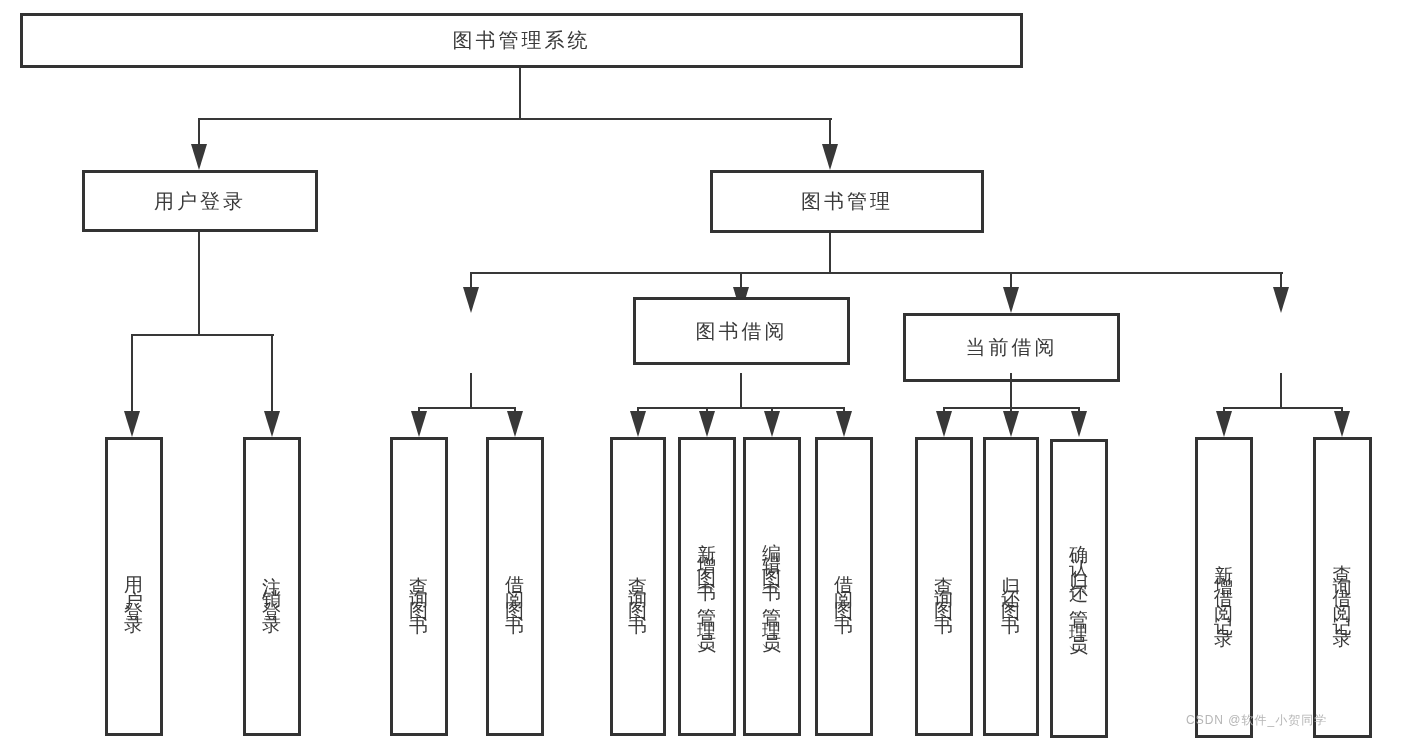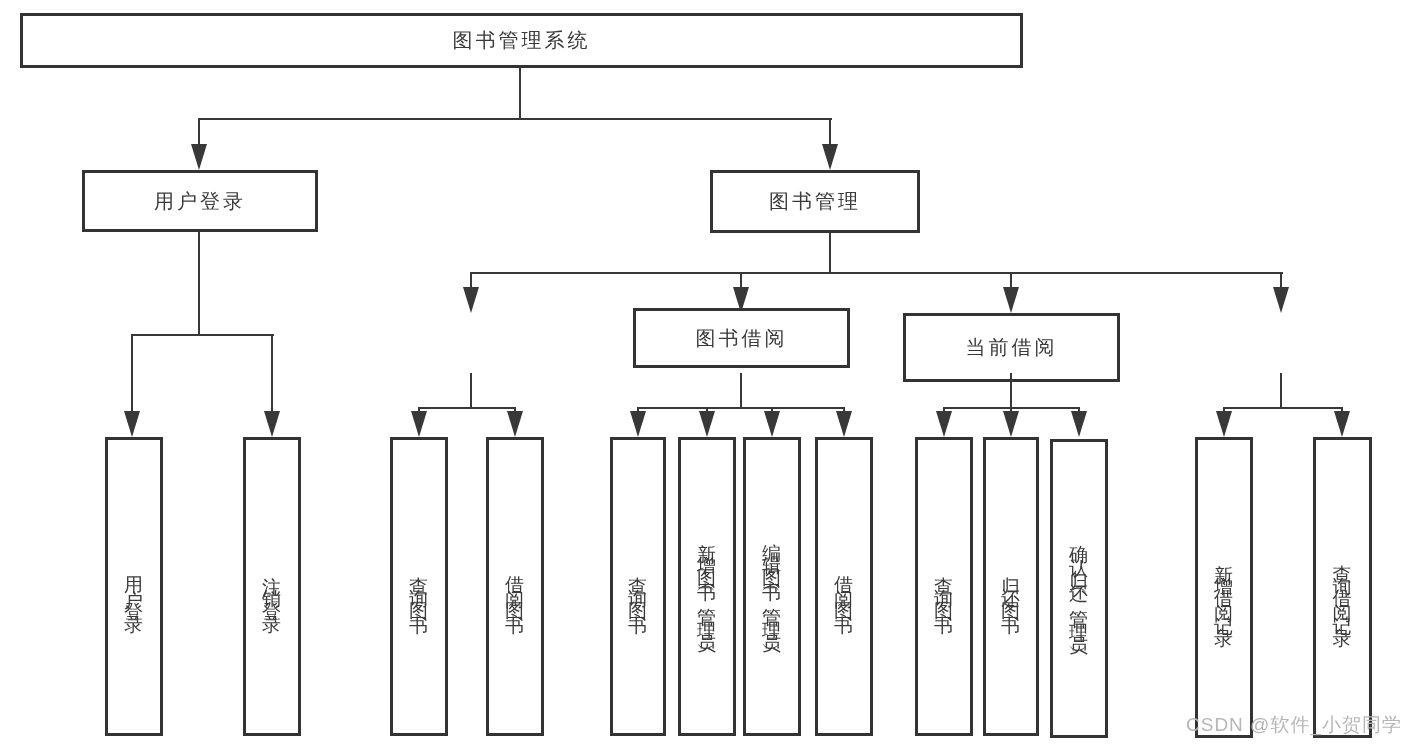--- a/index.html
+++ b/index.html
@@ -47,7 +47,7 @@
   <div class="node h" style="left:82px;top:170px;width:236px;height:62px">
     <span class="lbl">用户登录</span>
   </div>
-  <div class="node h" style="left:710px;top:170px;width:210px;height:63px">
+  <div class="node h" style="left:710px;top:170px;width:274px;height:63px">
     <span class="lbl">图书管理</span>
   </div>
 

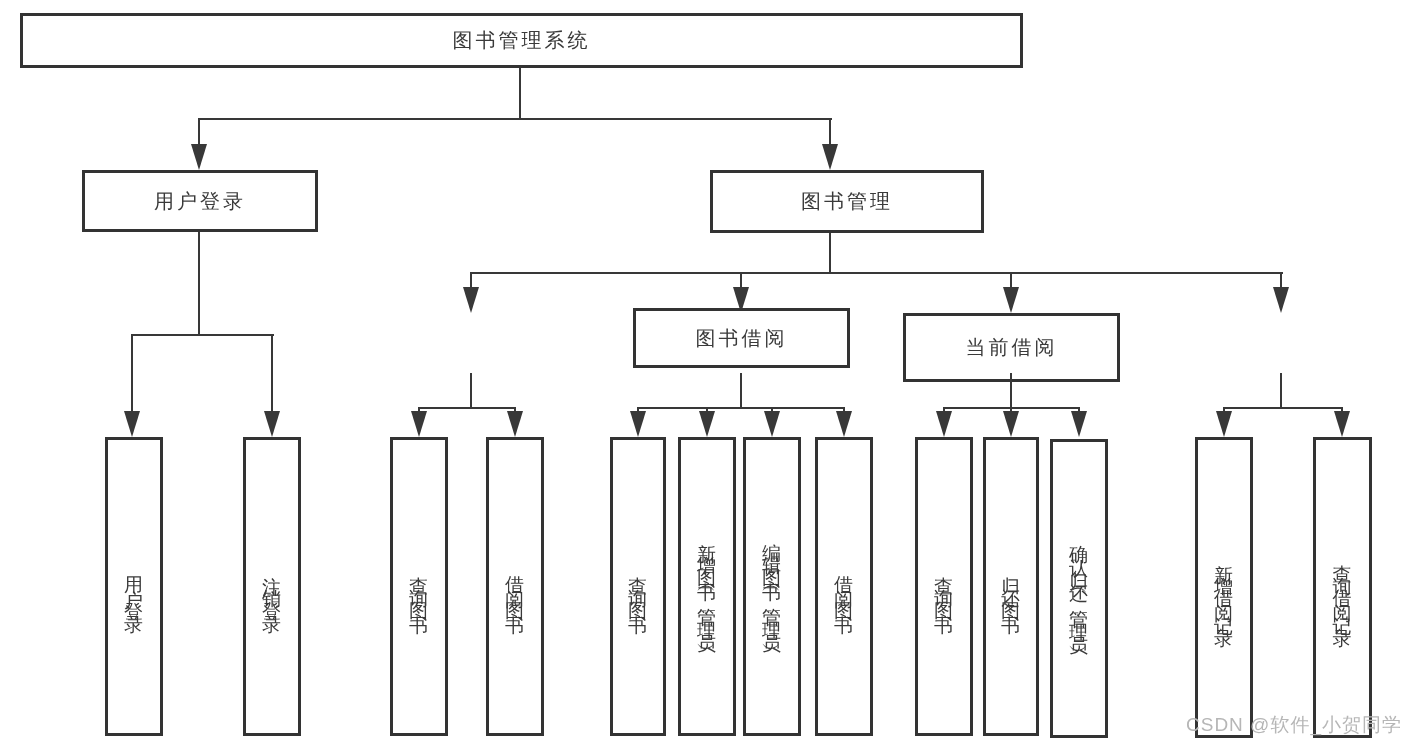--- a/index.html
+++ b/index.html
@@ -69,7 +69,7 @@
   <div class="ah" style="left:1003px;top:287px"></div>
   <div class="ah" style="left:1273px;top:287px"></div>
 
-  <div class="node h" style="left:633px;top:308px;width:217px;height:60px">
+  <div class="node h" style="left:633px;top:297px;width:217px;height:68px">
     <span class="lbl">图书借阅</span>
   </div>
   <div class="node h" style="left:903px;top:313px;width:217px;height:69px">

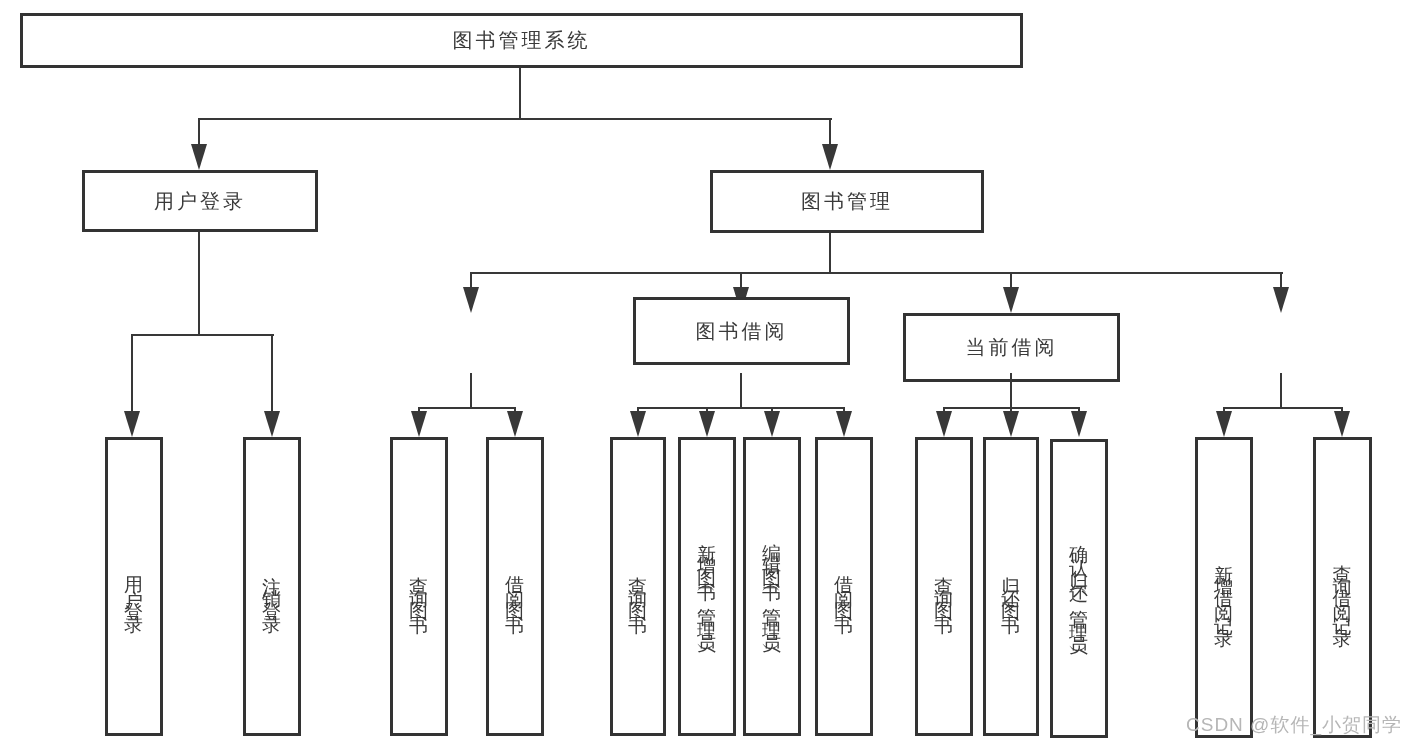--- a/index.html
+++ b/index.html
@@ -25,7 +25,7 @@
        border-top:26px solid #383838; }
   .watermark{
     position:absolute; left:1186px; top:712px; z-index:10;
-    color:#b6b6b6; font-size:19px; letter-spacing:1px; white-space:nowrap;
+    color:#b6b6b6; font-size:12px; letter-spacing:1px; white-space:nowrap;
   }
 </style>
 </head>

